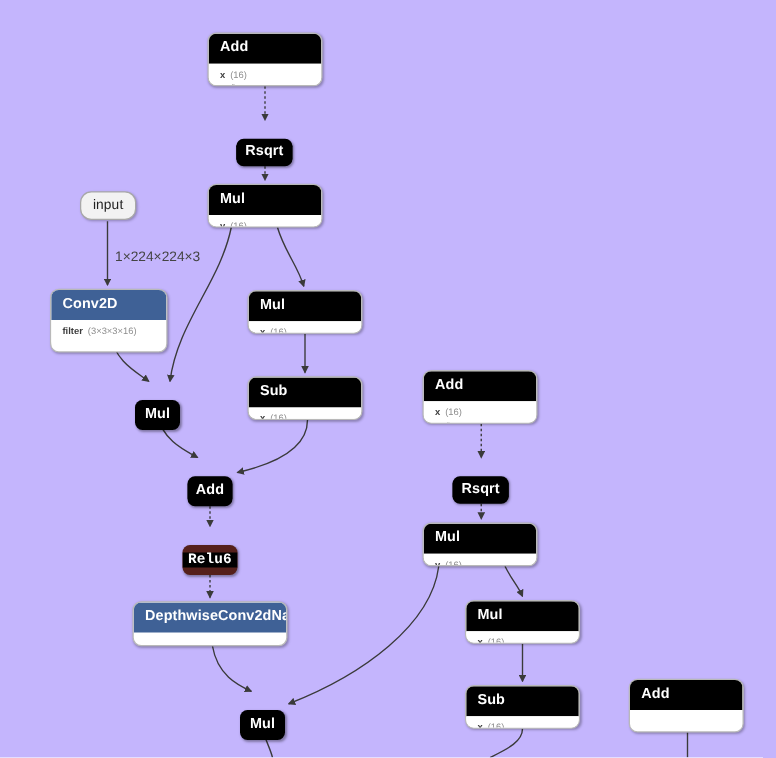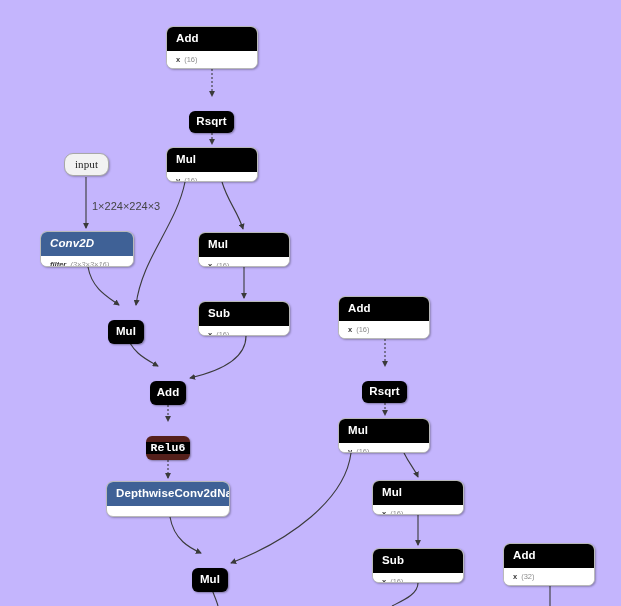--- a/index.html
+++ b/index.html
@@ -85,7 +85,6 @@
     display: flex;
     align-items: center;
     justify-content: center;
-    font-family: Liberation Serif, serif;
   }
   .node.io .hdr {
     background: transparent;

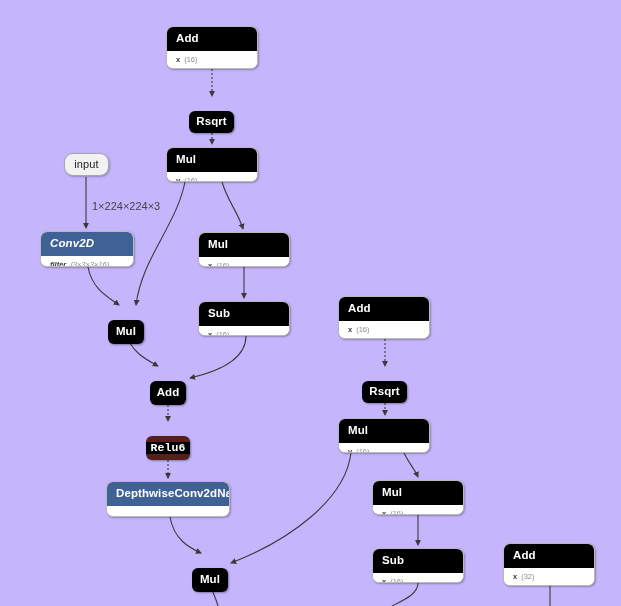--- a/index.html
+++ b/index.html
@@ -156,7 +156,7 @@
       <div class="node io" style="left: 64px; top: 153px; width: 45px; height: 23px;">
         <div class="hdr">input</div>
       </div>
-      <div class="node op-conv" style="left: 40px; top: 231px; width: 94px; height: 36px; font-style: italic;">
+      <div class="node op-conv" style="left: 40px; top: 231px; width: 94px; height: 51px;">
         <div class="hdr">Conv2D</div>
         <div class="body">
           <div class="attr"><span class="k">filter</span><span class="v">(3×3×3×16)</span></div>

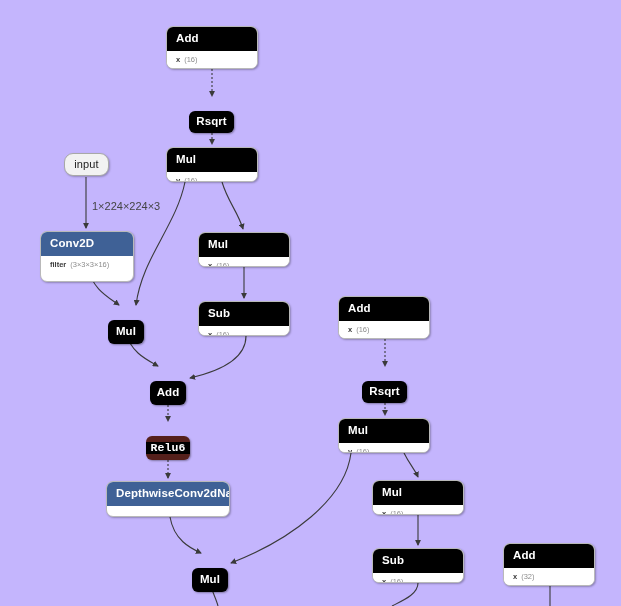--- a/index.html
+++ b/index.html
@@ -219,10 +219,6 @@
       </div>
       <div class="node " style="left: 503px; top: 543px; width: 92px; height: 43px;">
         <div class="hdr">Add</div>
-        <div class="body">
-          <div class="attr"><span class="k">x</span><span class="v">(32)</span></div>
-          <div class="attr"><span class="k">y</span><span class="v">()</span></div>
-        </div>
       </div>
     </div>
   <div id="labels-group">

